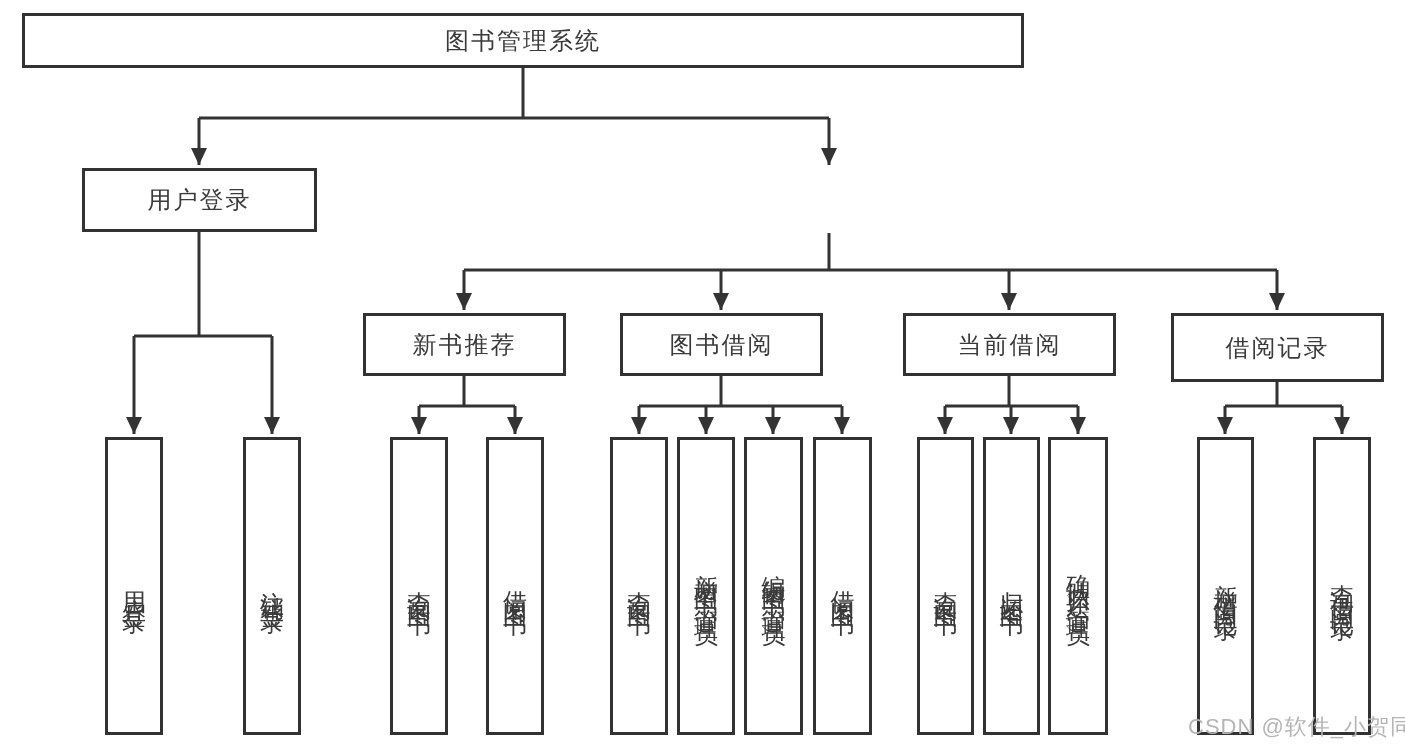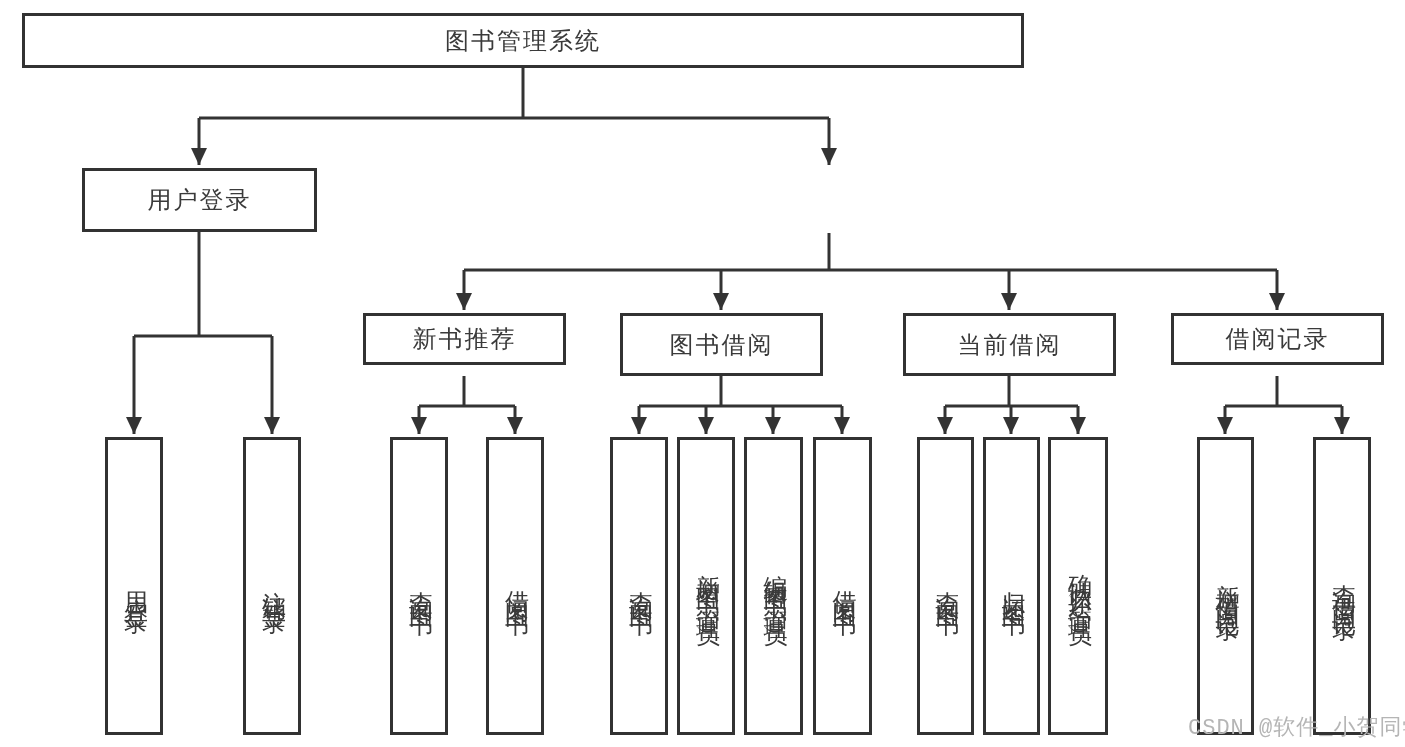--- a/index.html
+++ b/index.html
@@ -8,7 +8,7 @@
     width: 1405px;
     height: 747px;
     background: #ffffff;
-    font-family: Liberation Mono, monospace;
+    font-family: Liberation Sans, sans-serif;
     overflow: hidden;
   }
   .connector-svg {

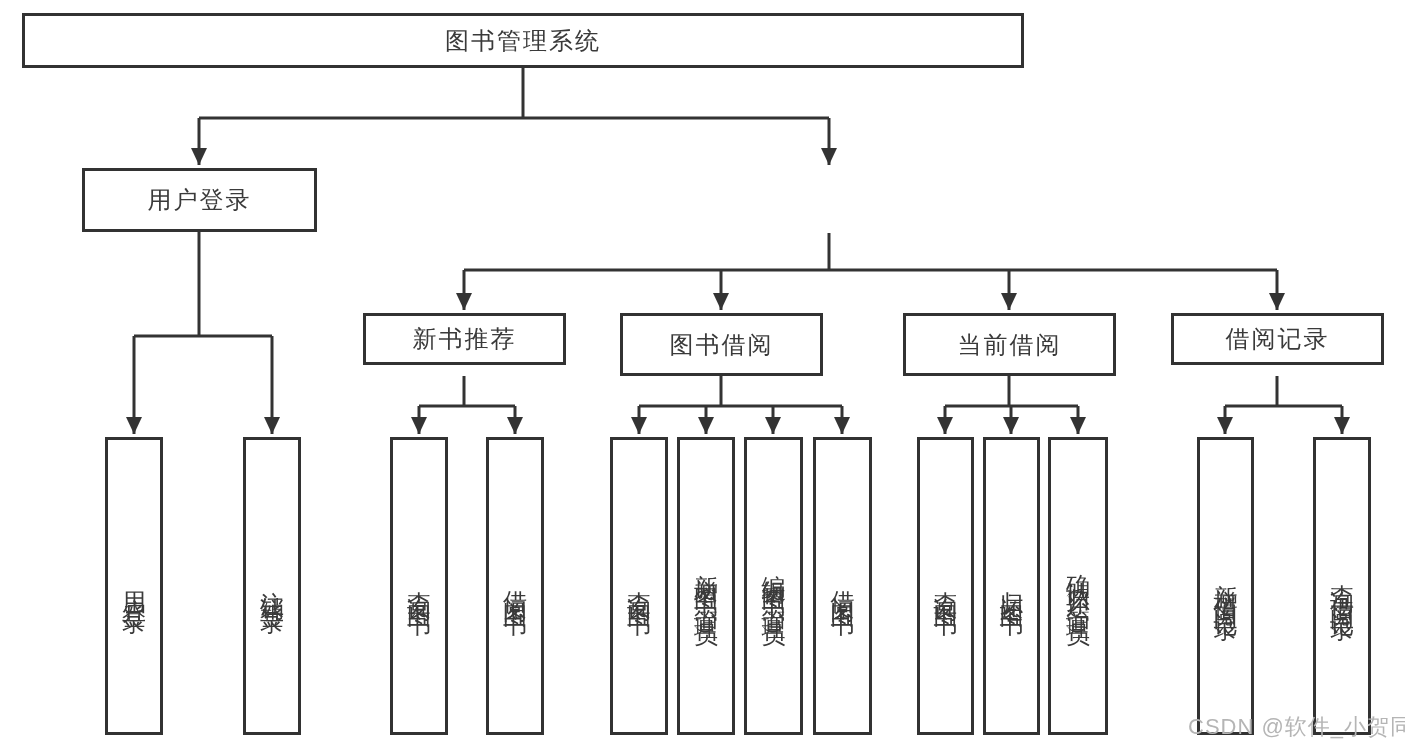--- a/index.html
+++ b/index.html
@@ -113,7 +113,7 @@
 
   <div class="hbox" style="left:82px; top:168px; width:235px; height:64px;">用户登录</div>
 
-  <div class="hbox" style="left:363px; top:313px; width:203px; height:52px;">新书推荐</div>
+  <div class="hbox" style="left:363px; top:313px; width:203px; height:63px;">新书推荐</div>
   <div class="hbox" style="left:903px; top:313px; width:213px; height:63px;">当前借阅</div>
   <div class="hbox" style="left:620px; top:313px; width:203px; height:63px;">图书借阅</div>
   <div class="hbox" style="left:1171px; top:313px; width:213px; height:52px;">借阅记录</div>

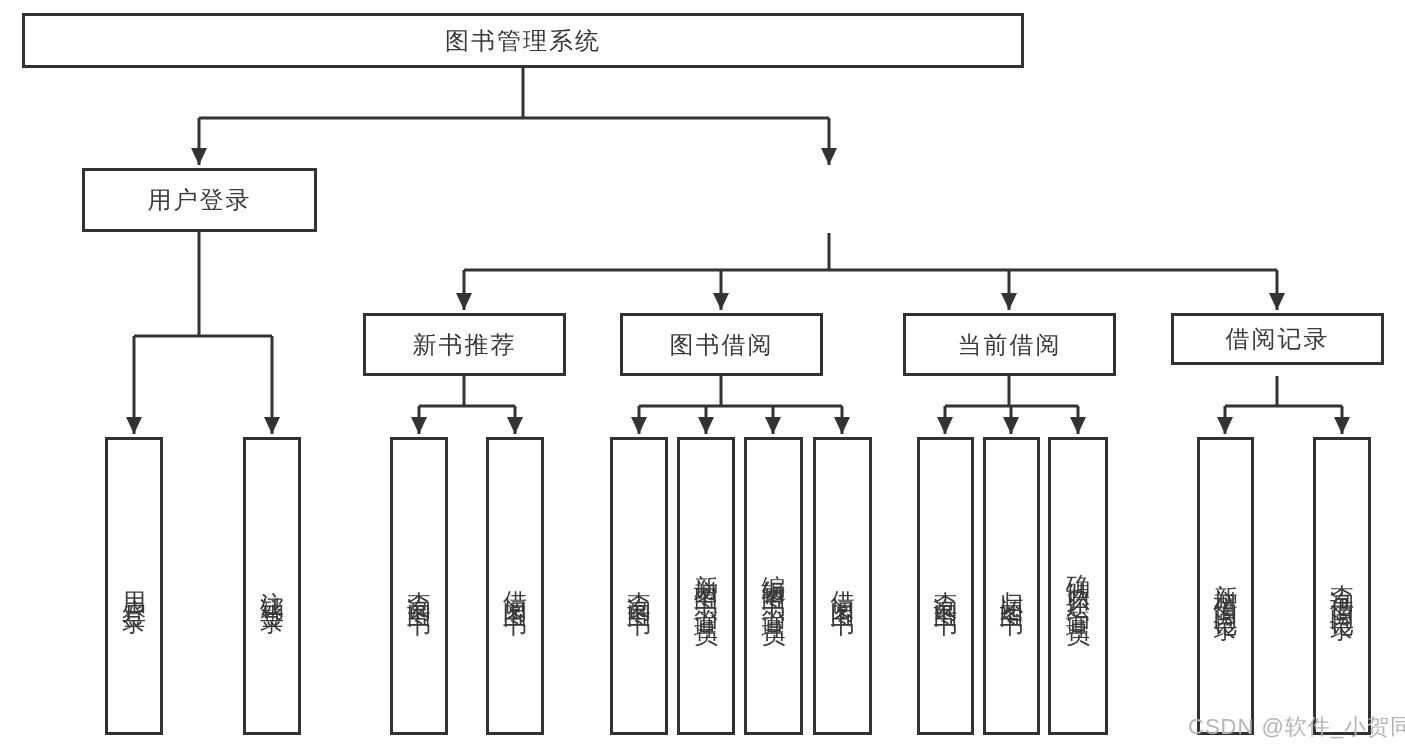--- a/index.html
+++ b/index.html
@@ -116,7 +116,7 @@
   <div class="hbox" style="left:363px; top:313px; width:203px; height:63px;">新书推荐</div>
   <div class="hbox" style="left:903px; top:313px; width:213px; height:63px;">当前借阅</div>
   <div class="hbox" style="left:620px; top:313px; width:203px; height:63px;">图书借阅</div>
-  <div class="hbox" style="left:1171px; top:313px; width:213px; height:52px;">借阅记录</div>
+  <div class="hbox" style="left:1171px; top:313px; width:213px; height:69px;">借阅记录</div>
 
   <div class="vbox" style="left:105px; top:437px; width:58px; height:298px;">用户登录</div>
   <div class="vbox" style="left:243px; top:437px; width:58px; height:298px;">注销登录</div>

